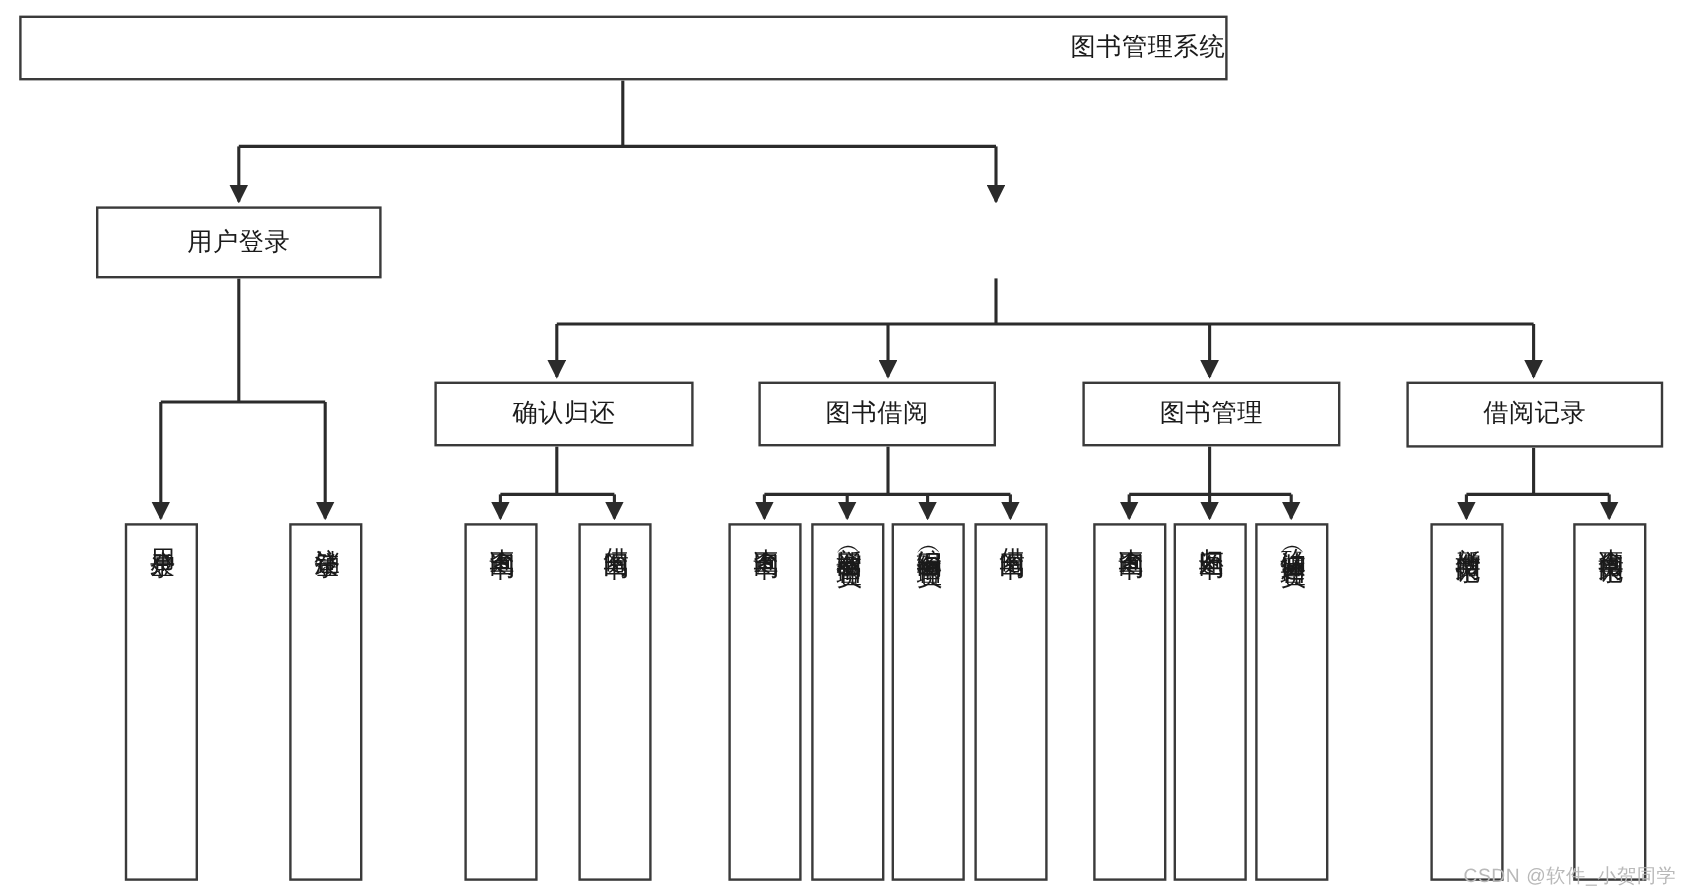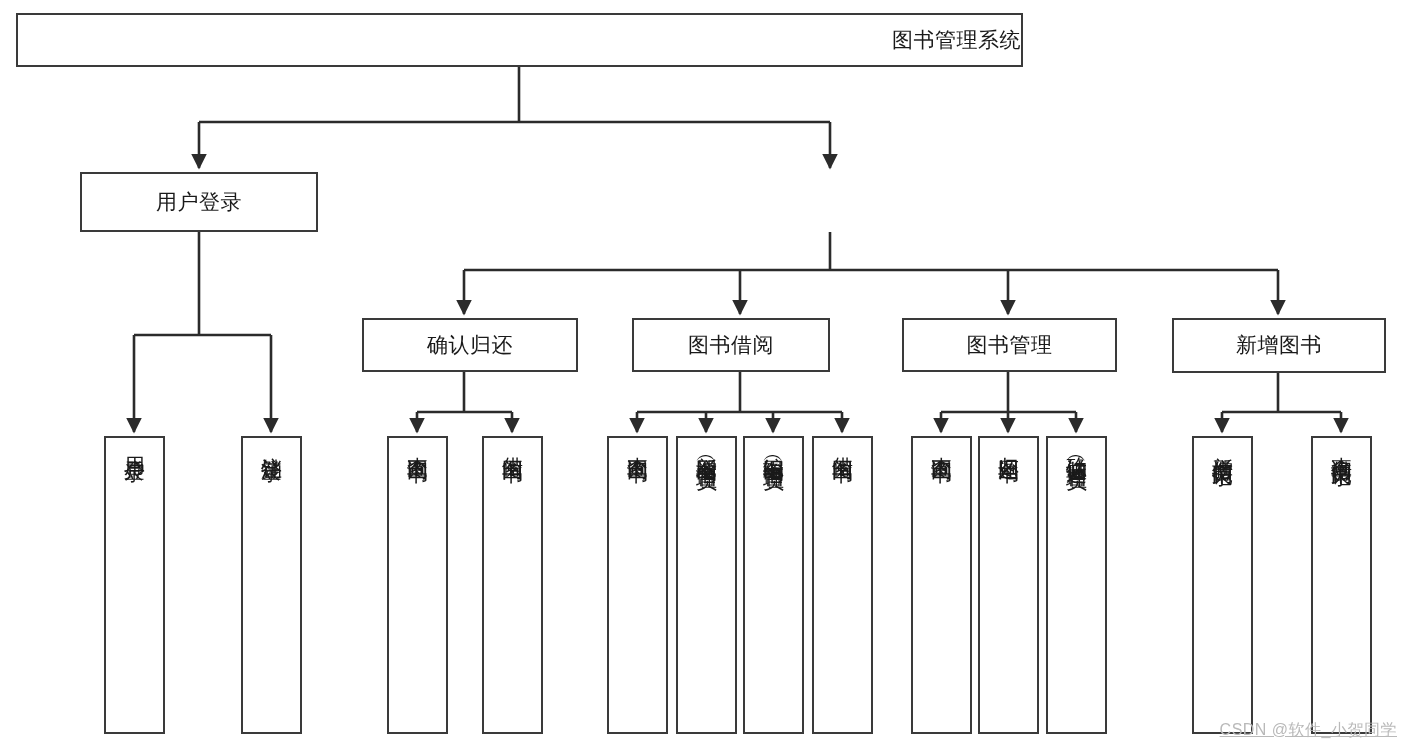--- a/index.html
+++ b/index.html
@@ -137,7 +137,7 @@
     <span class="node-label">图书管理</span>
   </div>
   <div class="node" style="left:1172px; top:318px; width:214px; height:55px;">
-    <span class="node-label">新增图书</span>
+    <span class="node-label">借阅记录</span>
   </div>
 
   <div class="node node-leaf" style="left:104px; top:436px; width:61px; height:298px;">

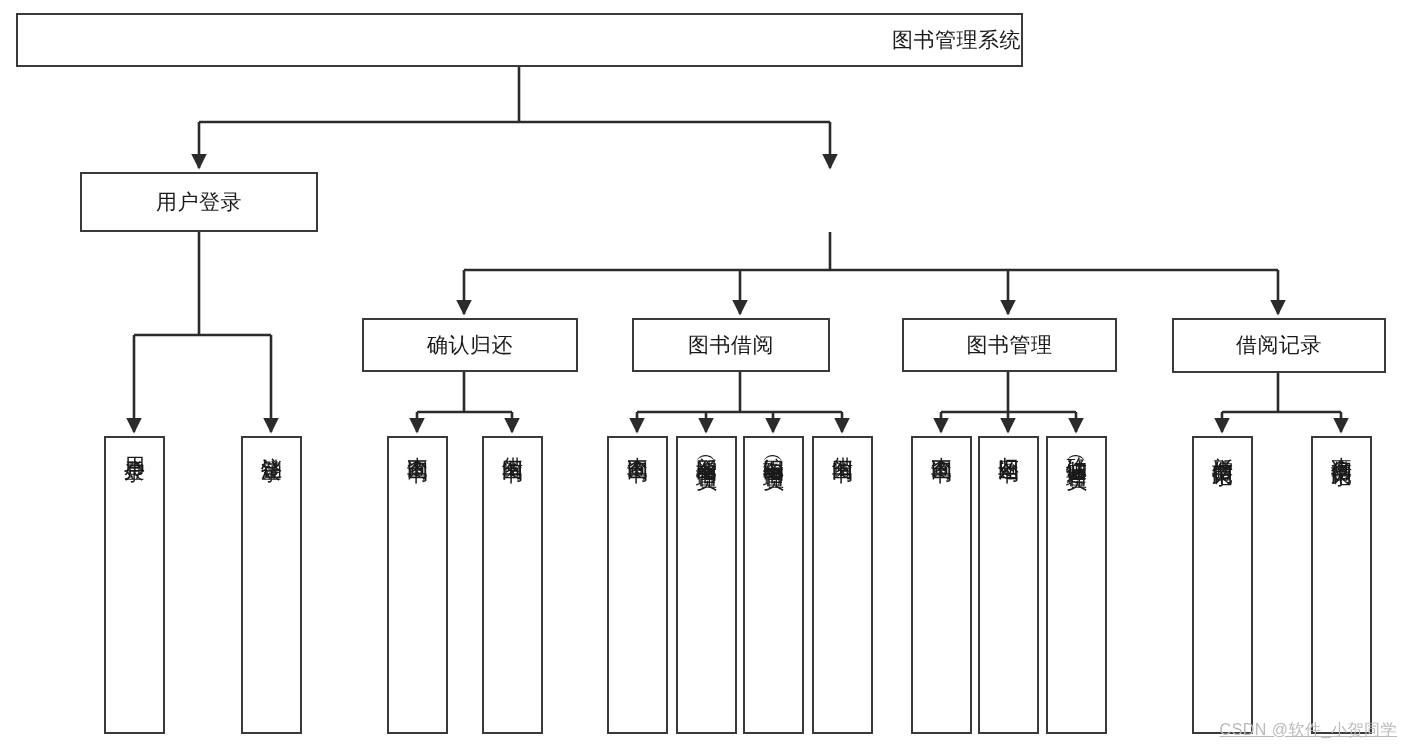--- a/index.html
+++ b/index.html
@@ -61,7 +61,6 @@
     letter-spacing: 0.5px;
     white-space: nowrap;
     pointer-events: none;
-    text-decoration: underline;
   }
 </style>
 </head>

